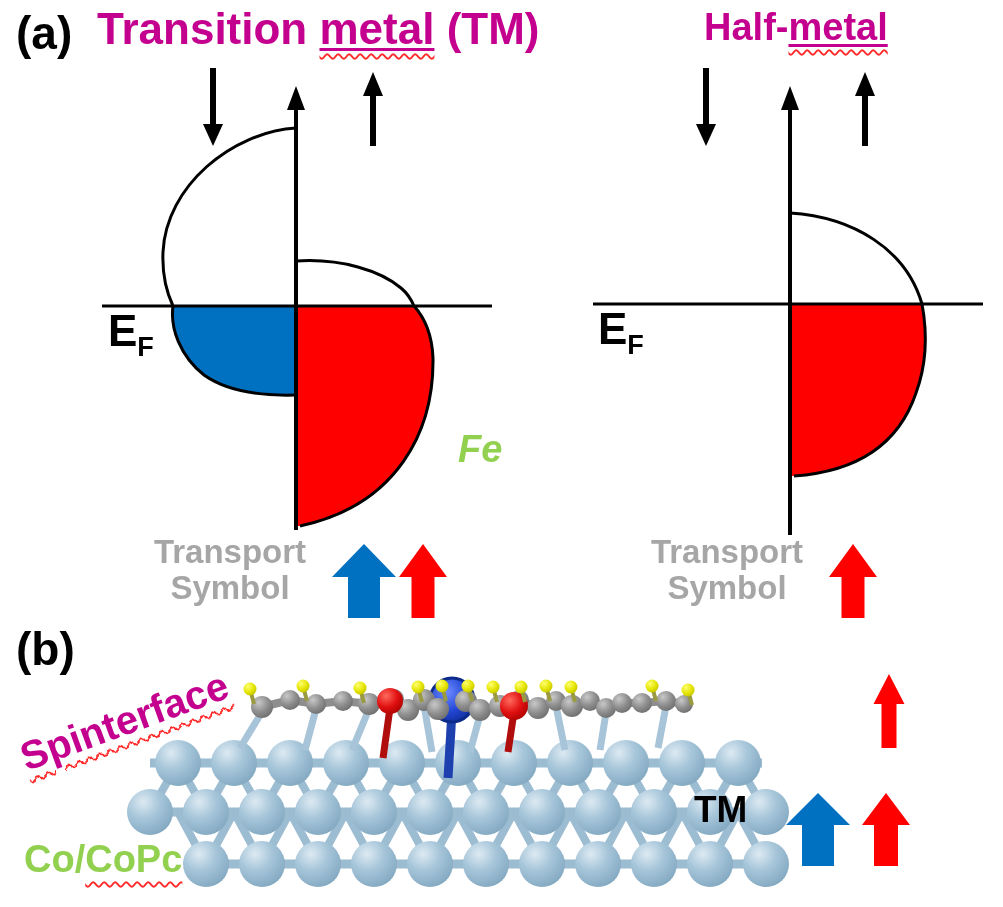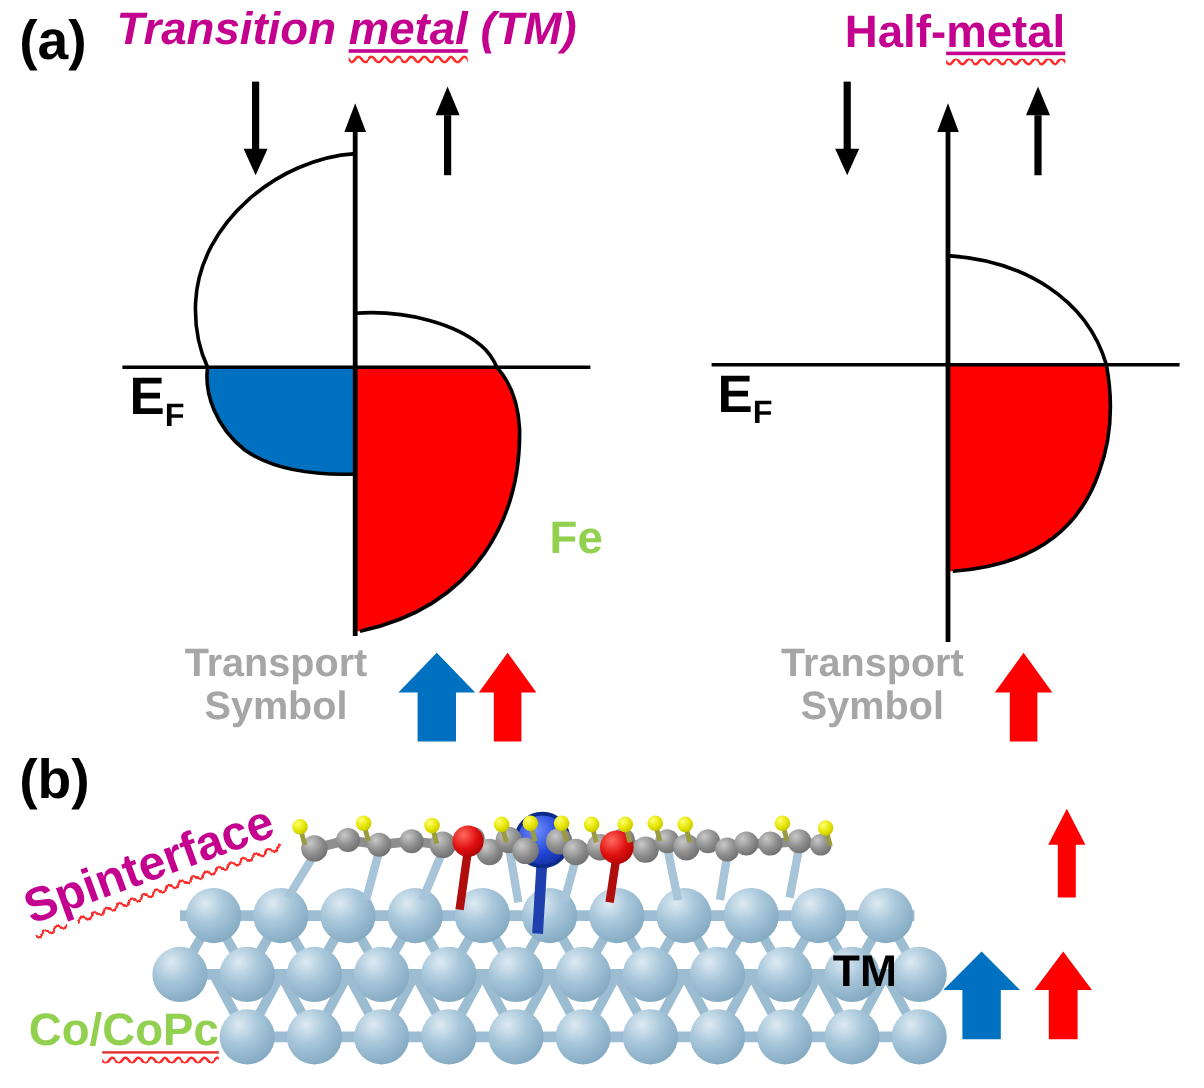--- a/index.html
+++ b/index.html
@@ -10,7 +10,7 @@
   svg.layer{position:absolute;left:0;top:0;}
   .lbl{position:absolute;font-weight:bold;white-space:nowrap;color:#000;}
   #lbl-a{left:16px;top:6px;font-size:46px;}
-  #ttl-tm{left:97px;top:4px;font-size:38px;font-style:italic;}
+  #ttl-tm{left:97px;top:4px;font-size:44px;}
   #ttl-hm{left:664px;top:6px;font-size:38px;}
   .ef{font-size:44px;}
   .ef sub{font-size:27px;font-weight:bold;}

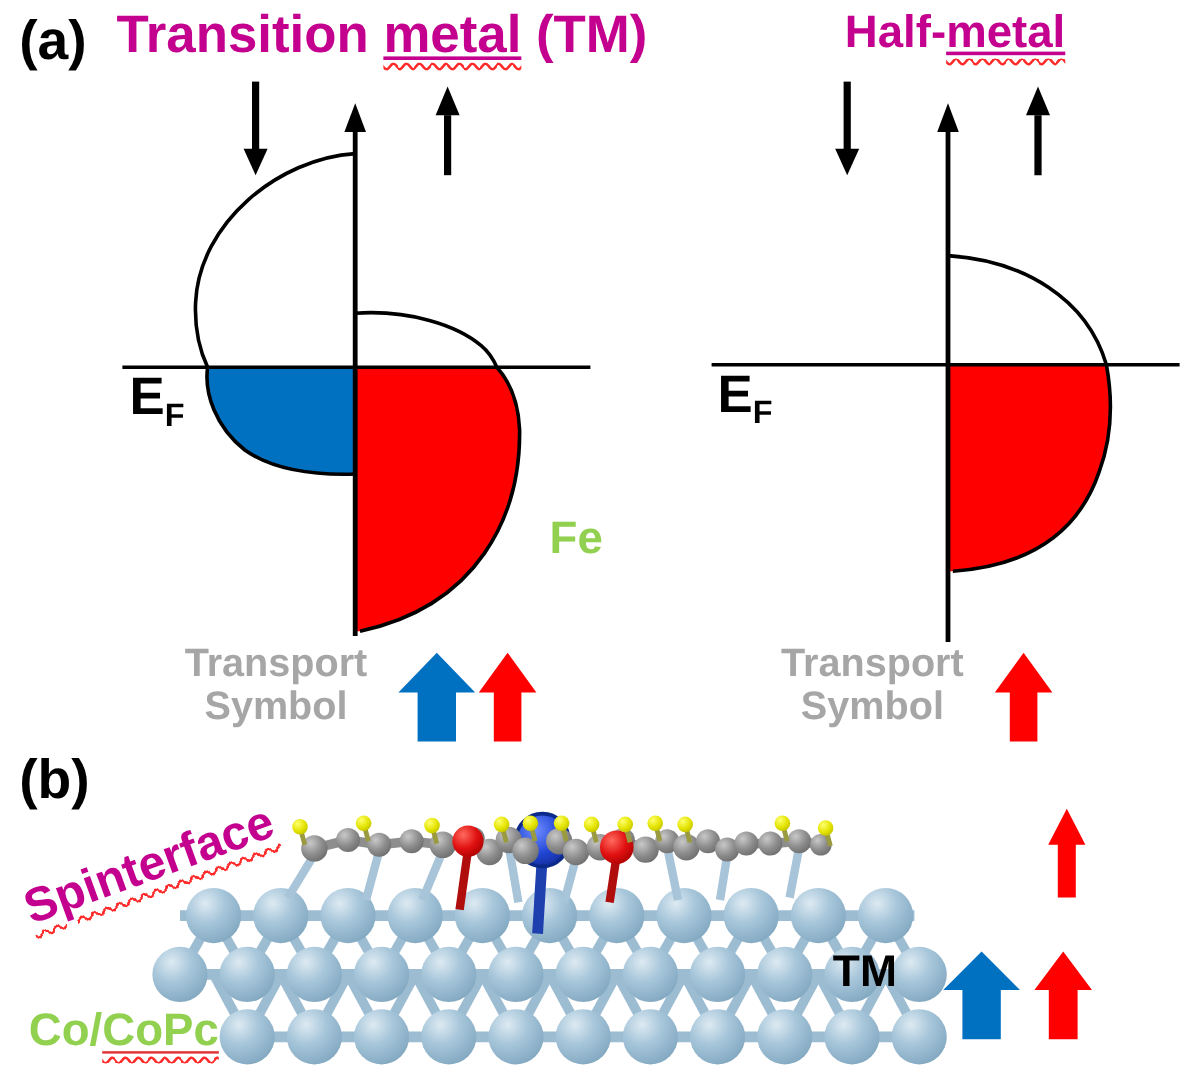--- a/index.html
+++ b/index.html
@@ -307,7 +307,7 @@
     <span>E</span><sub>F</sub>
   </div>
 
-  <div class="lbl" id="fe" style="color: rgb(146, 208, 80);">Fe</div>
+  <div class="lbl" id="fe" style="color: rgb(146, 208, 80); font-style: italic;">Fe</div>
 
 
   <div class="lbl transport" id="tr-l" style="color: rgb(166, 166, 166);">

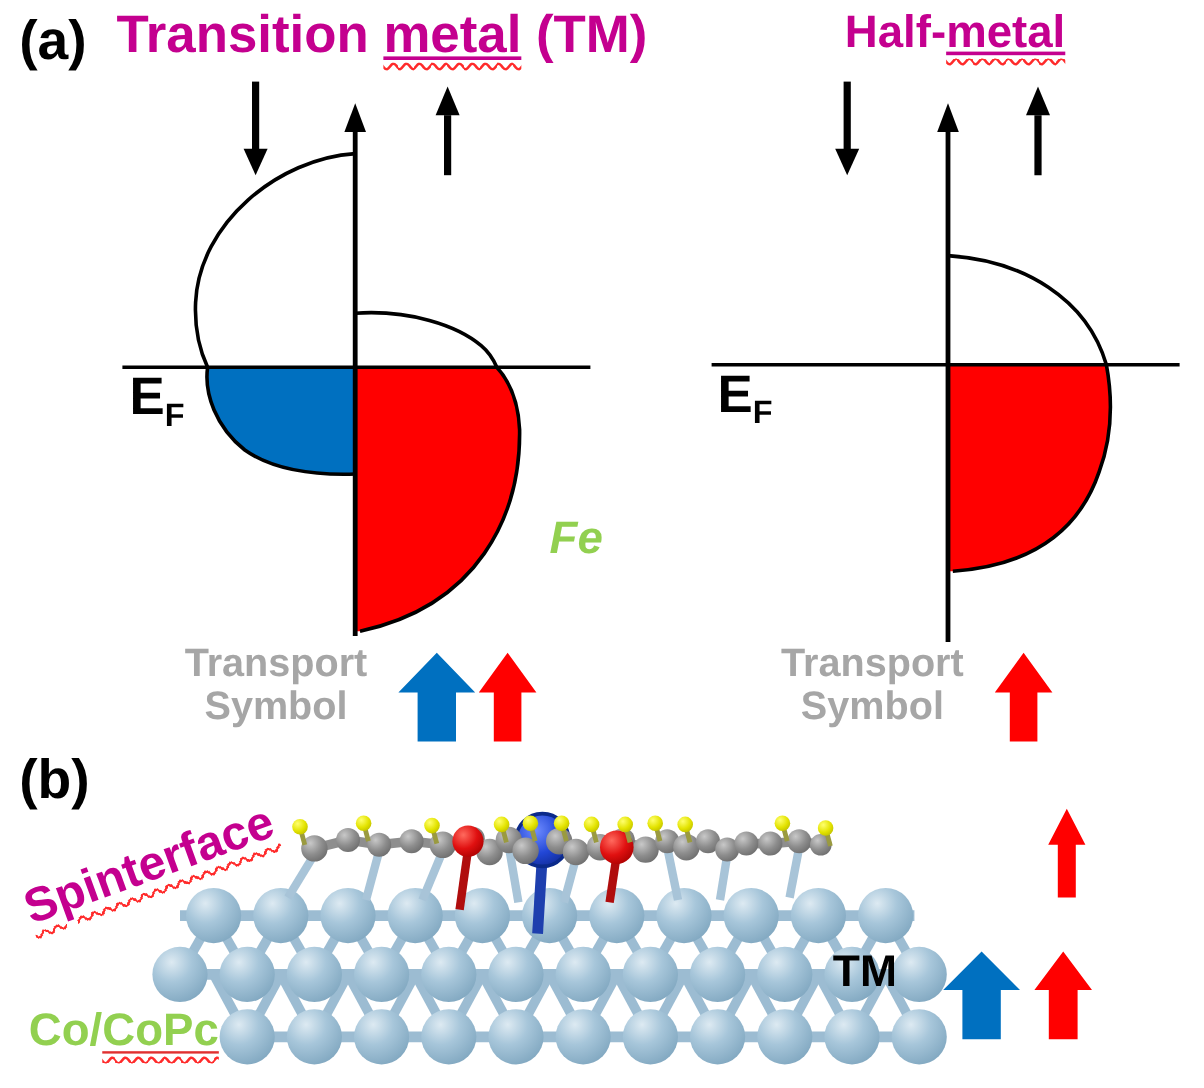--- a/index.html
+++ b/index.html
@@ -31,7 +31,7 @@
   .uw{text-decoration:underline;text-decoration-color:currentColor;text-decoration-thickness:3px;text-underline-offset:4px;}
   .sq{text-decoration:underline wavy #ff2b2b;text-decoration-thickness:2px;text-underline-offset:9px;}
   .sq-only{text-decoration:underline wavy #ff2b2b;text-decoration-thickness:2px;text-underline-offset:7px;}
-  .uw-red{text-decoration:underline;text-decoration-color:#e03030;text-decoration-thickness:2px;text-underline-offset:5px;}
+  .uw-red{text-decoration-color:#e03030;text-decoration-thickness:2px;text-underline-offset:5px;}
 </style>
 </head>
 <body>

